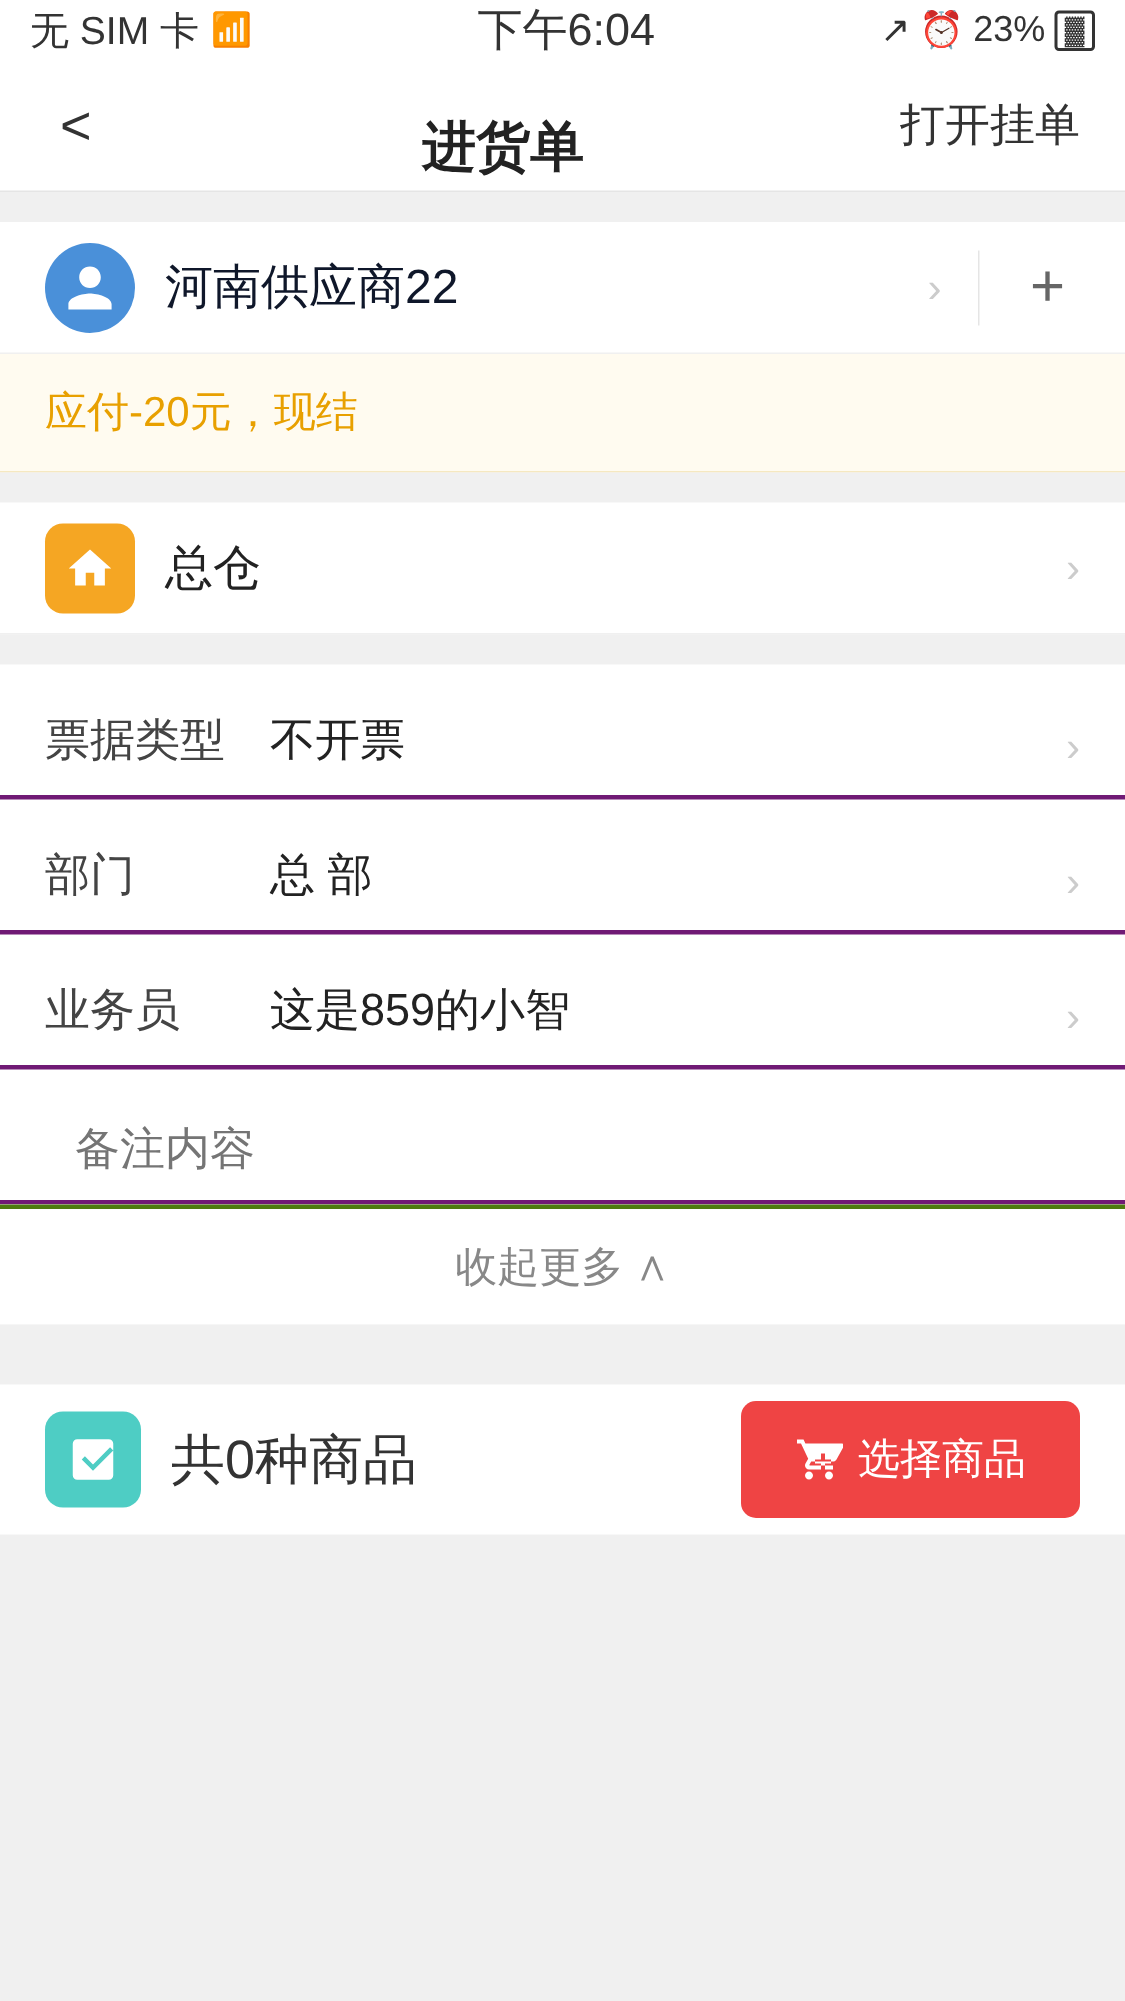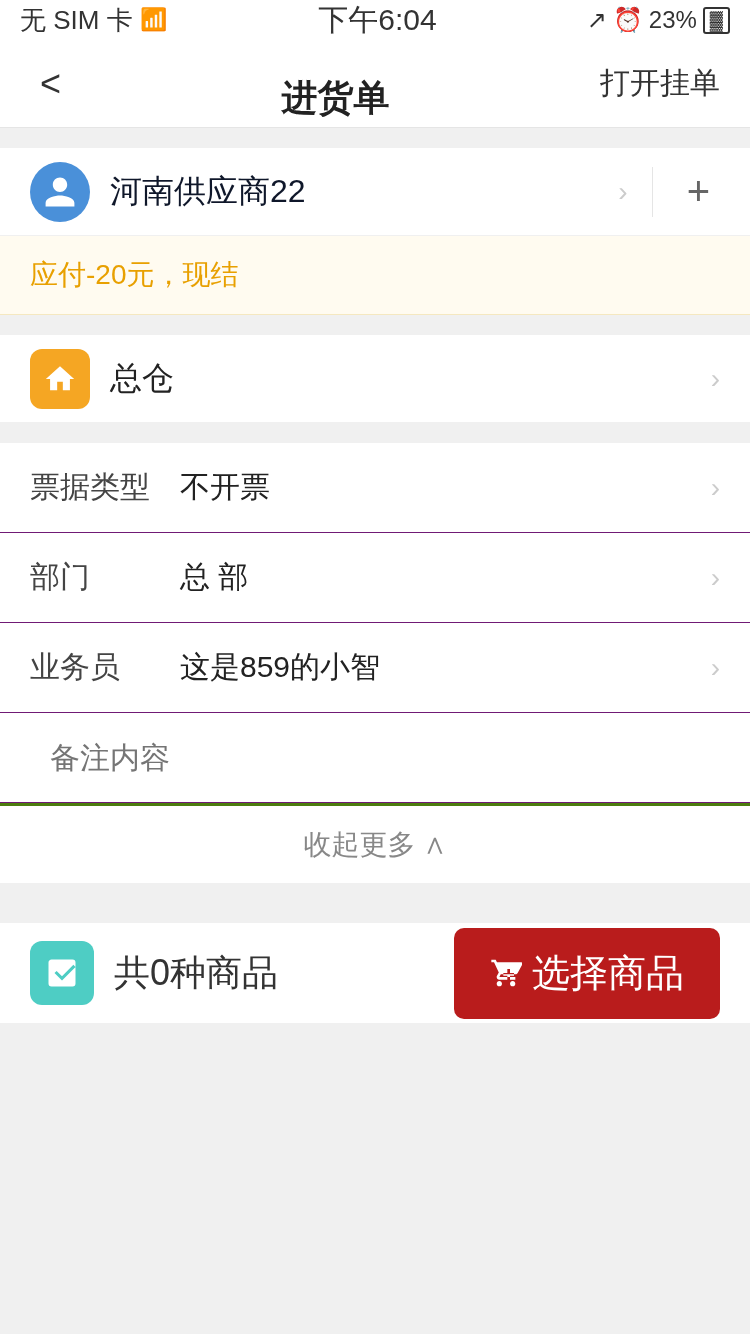--- a/index.html
+++ b/index.html
@@ -153,10 +153,10 @@
     }
     .form-row {
       display: flex;
-      align-items: center;
+      align-items: flex-end;
       padding: 16px 30px;
       height: 90px;
-      border-bottom: 1px solid #701a75;
+      border-bottom: 3px solid #701a75;
     }
     .form-label {
       font-size: 30px;

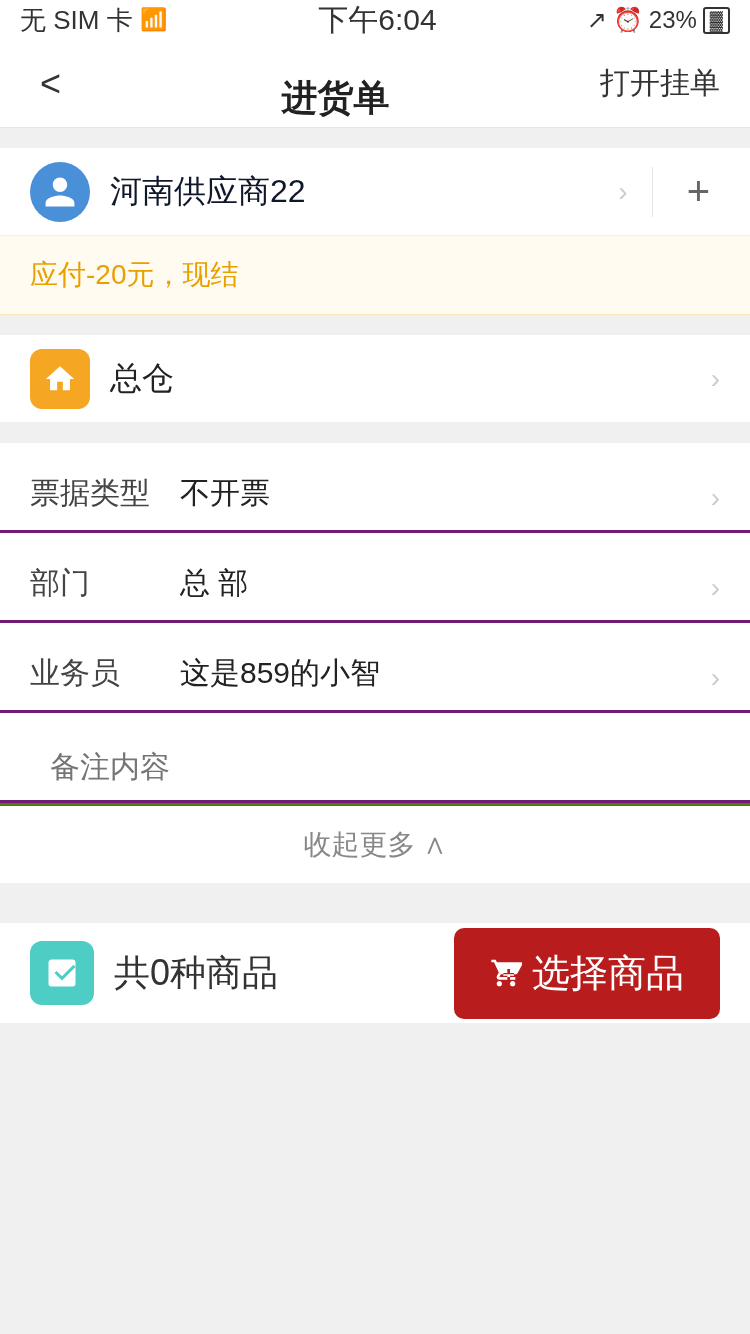--- a/index.html
+++ b/index.html
@@ -220,9 +220,9 @@
       color: #333;
     }
     .select-btn {
-      background: #b91c1c;
+      background: #ef4444;
       color: #fff;
-      font-size: 38px;
+      font-size: 28px;
       padding: 20px 36px;
       border-radius: 10px;
       display: flex;

